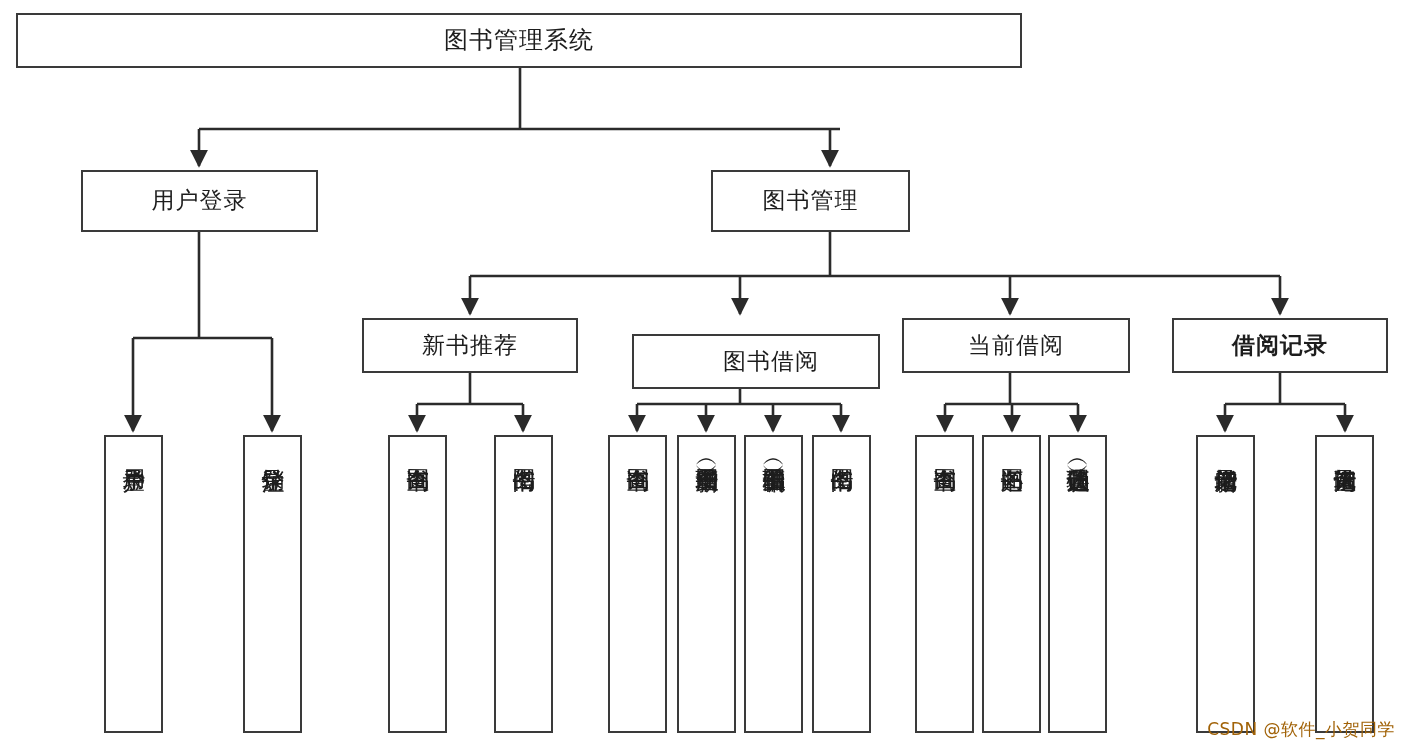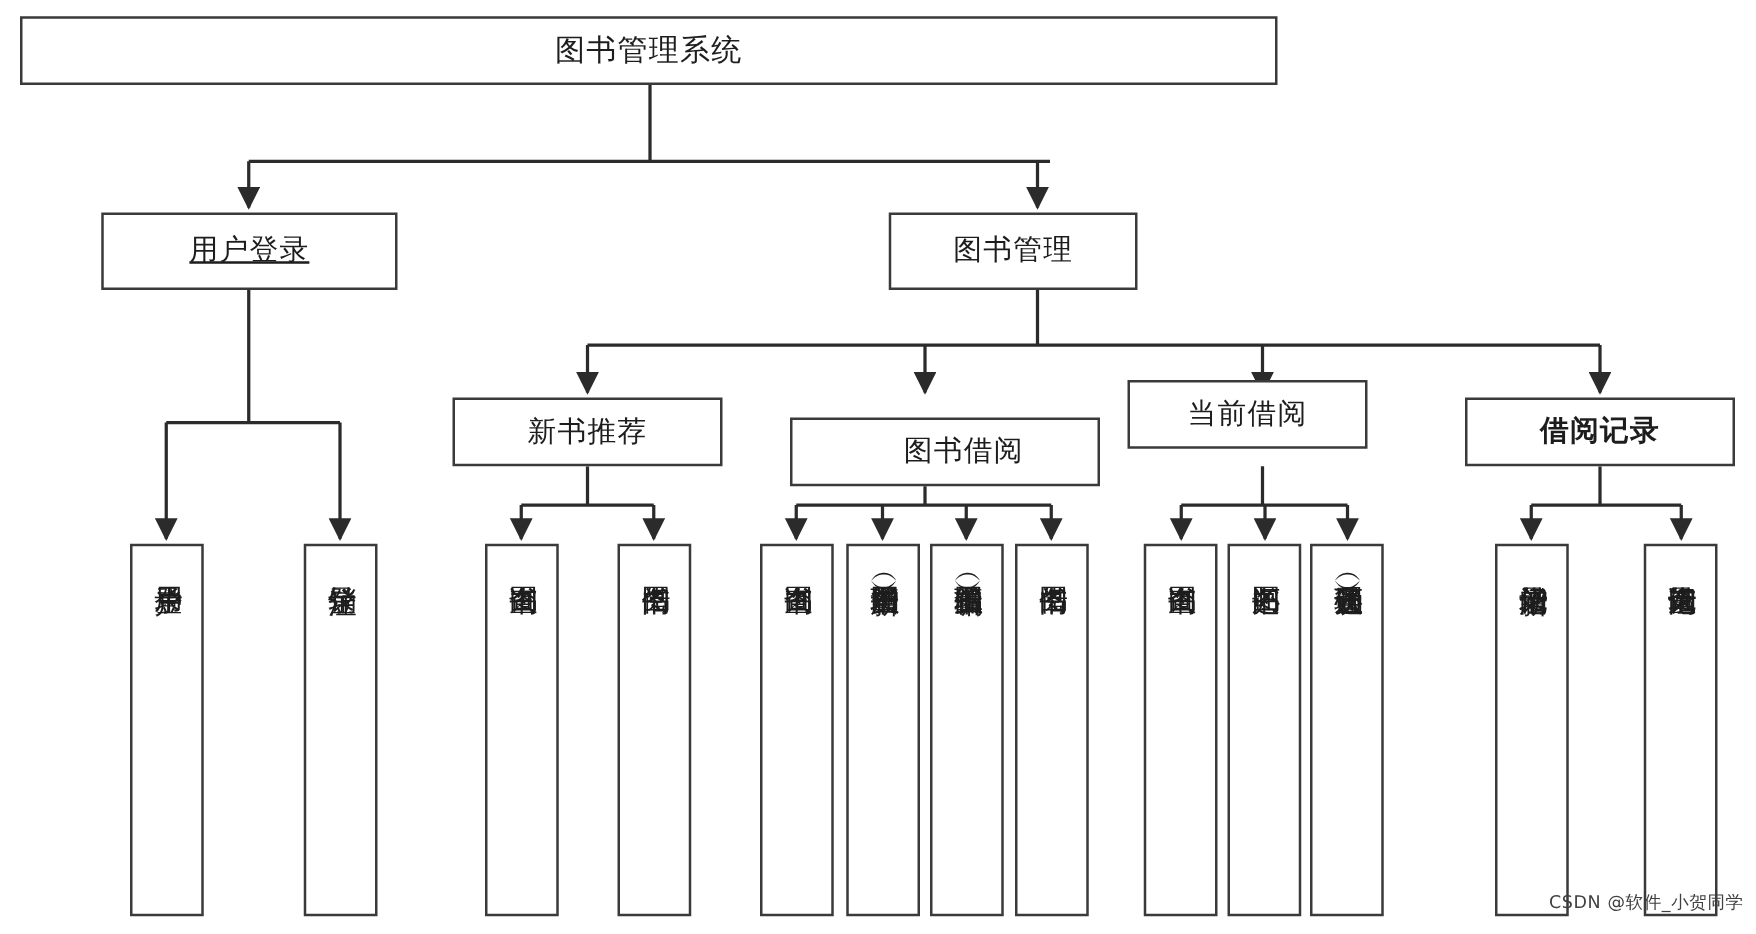--- a/index.html
+++ b/index.html
@@ -112,7 +112,7 @@
     <span>图书管理系统</span>
   </div>
 
-  <div class="node horiz" style="left:81px;top:170px;width:237px;height:62px;text-decoration:underline;">
+  <div class="node horiz" style="left:81px;top:170px;width:237px;height:62px;">
     <span>用户登录</span>
   </div>
   <div class="node horiz" style="left:711px;top:170px;width:199px;height:62px;">

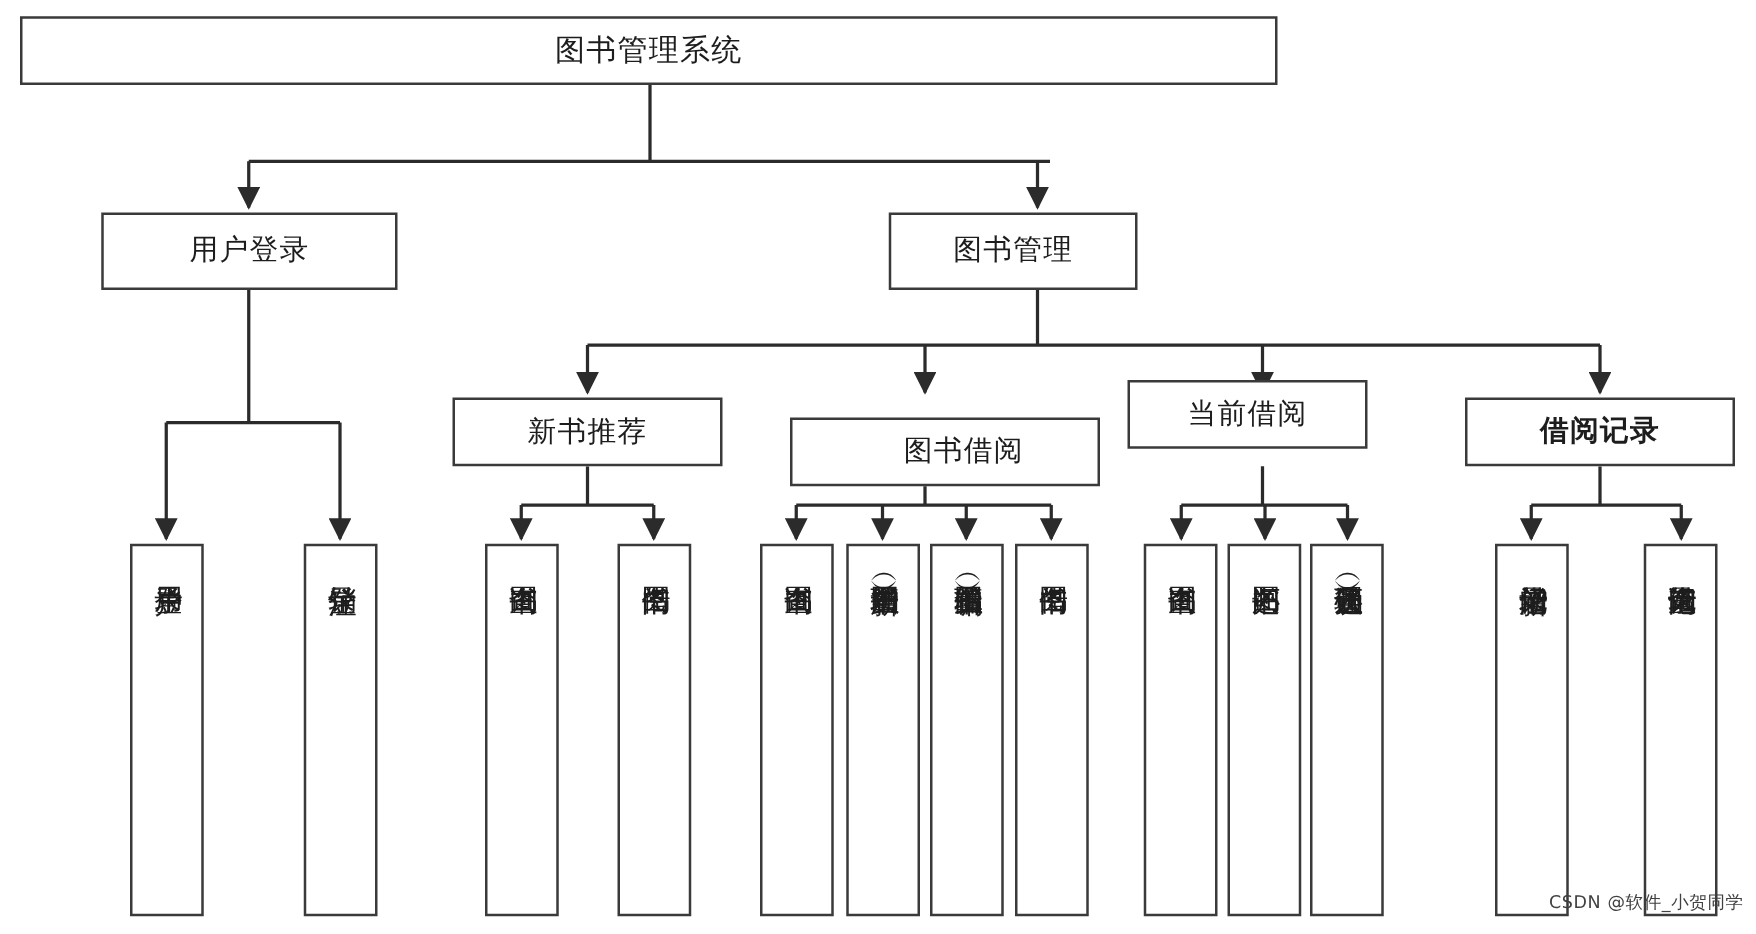--- a/index.html
+++ b/index.html
@@ -125,7 +125,7 @@
   <div class="node horiz" style="left:632px;top:334px;width:248px;height:55px;padding-left:30px;">
     <span>图书借阅</span>
   </div>
-  <div class="node horiz" style="left:902px;top:304px;width:192px;height:55px;text-align:center;">
+  <div class="node horiz" style="left:902px;top:318px;width:228px;height:55px;text-align:center;">
     <span>当前借阅</span>
   </div>
   <div class="node horiz" style="left:1172px;top:318px;width:216px;height:55px;font-weight:bold;">

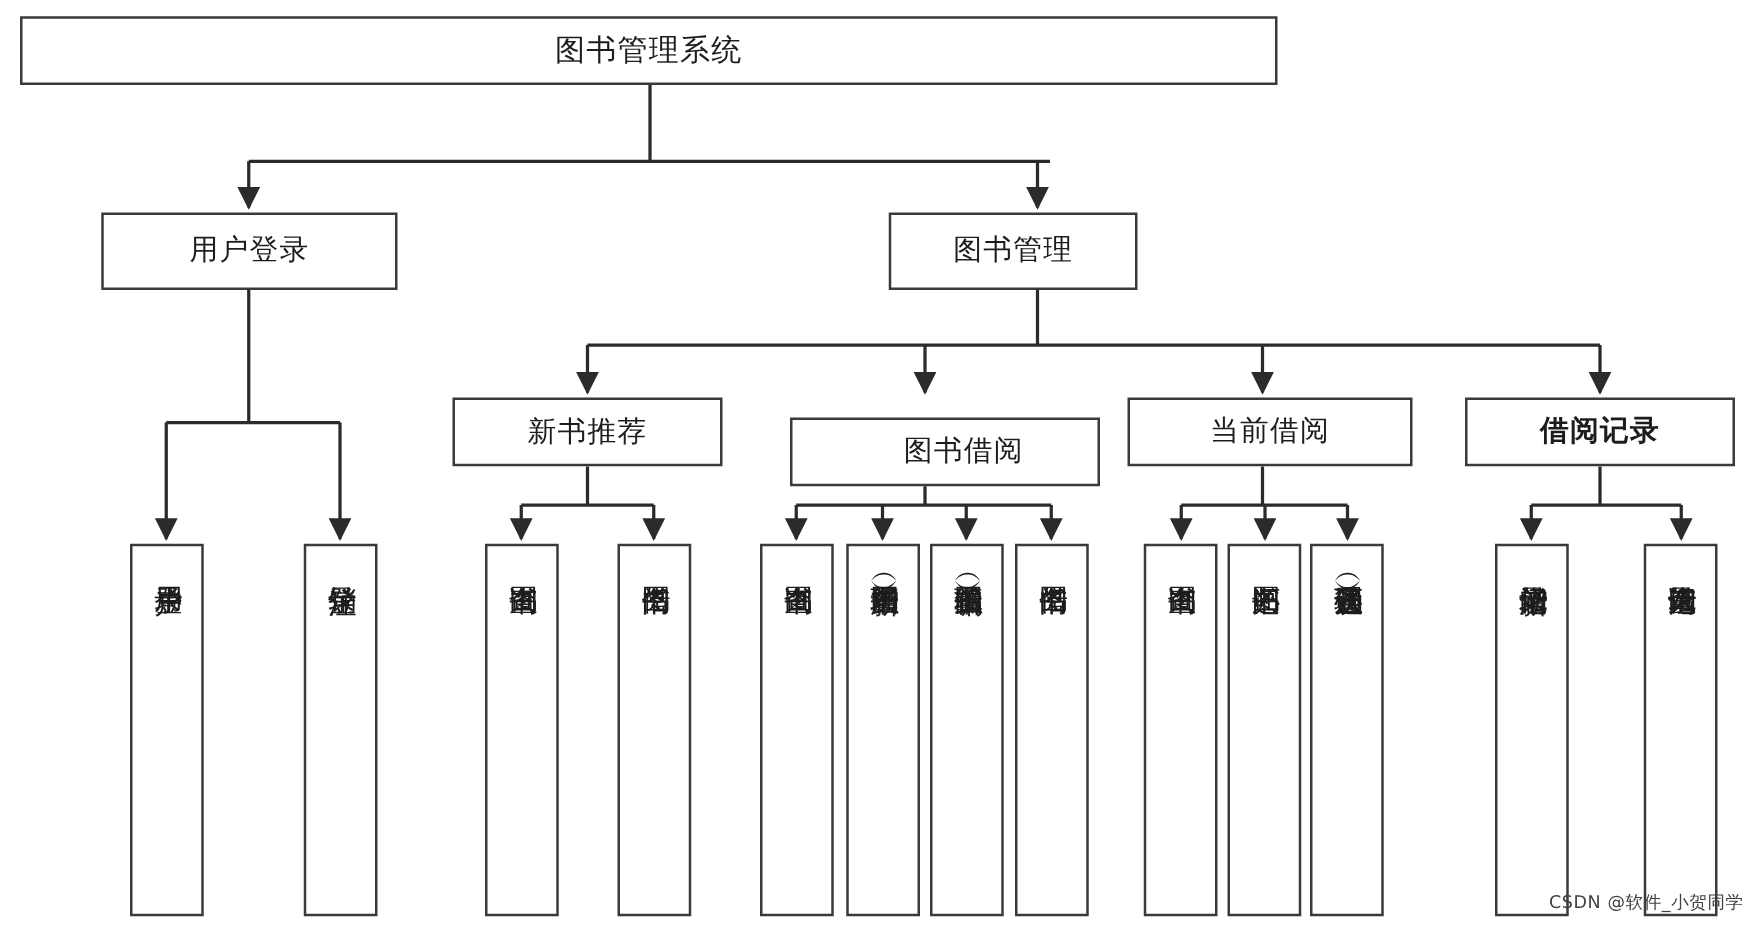--- a/index.html
+++ b/index.html
@@ -44,9 +44,9 @@
   #watermark{
     position:absolute;
     right:10px;
-    bottom:16px;
-    font-size:14px;
-    color:#404040;
+    bottom:6px;
+    font-size:17px;
+    color:#a16207;
     letter-spacing:0.5px;
     white-space:nowrap;
     pointer-events:none;

